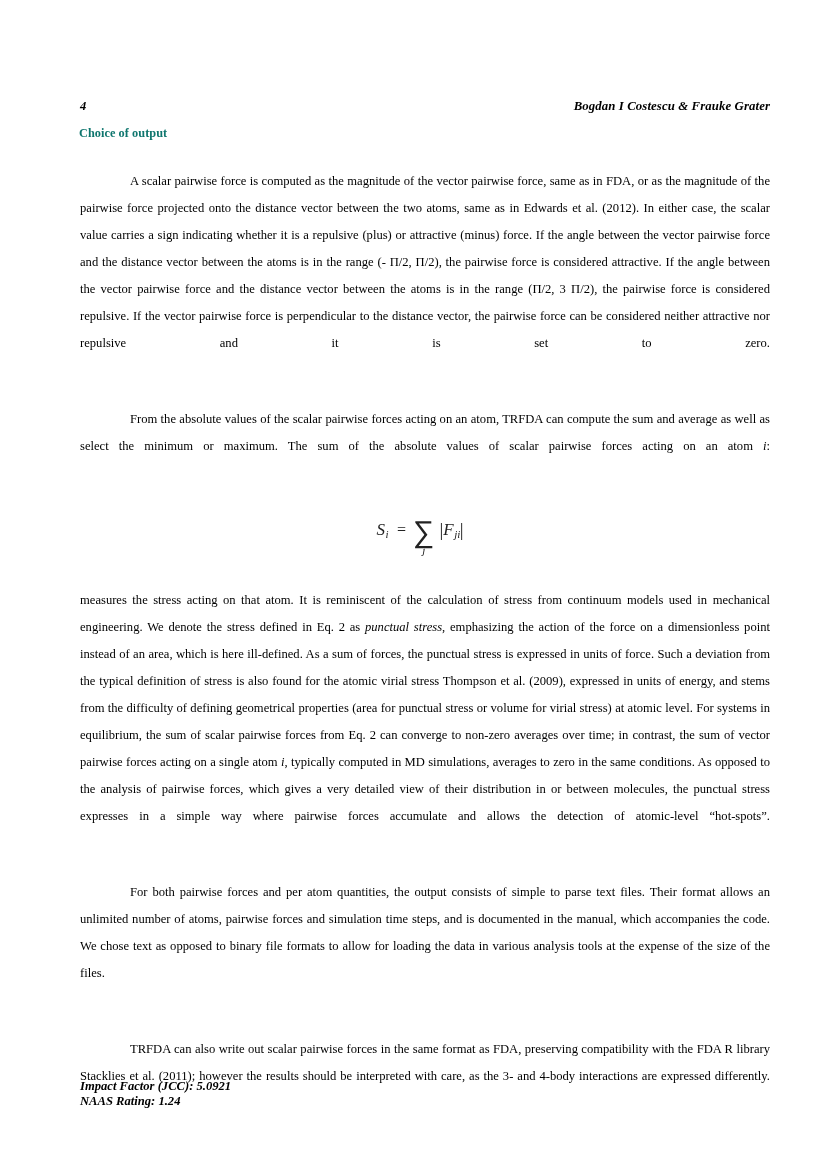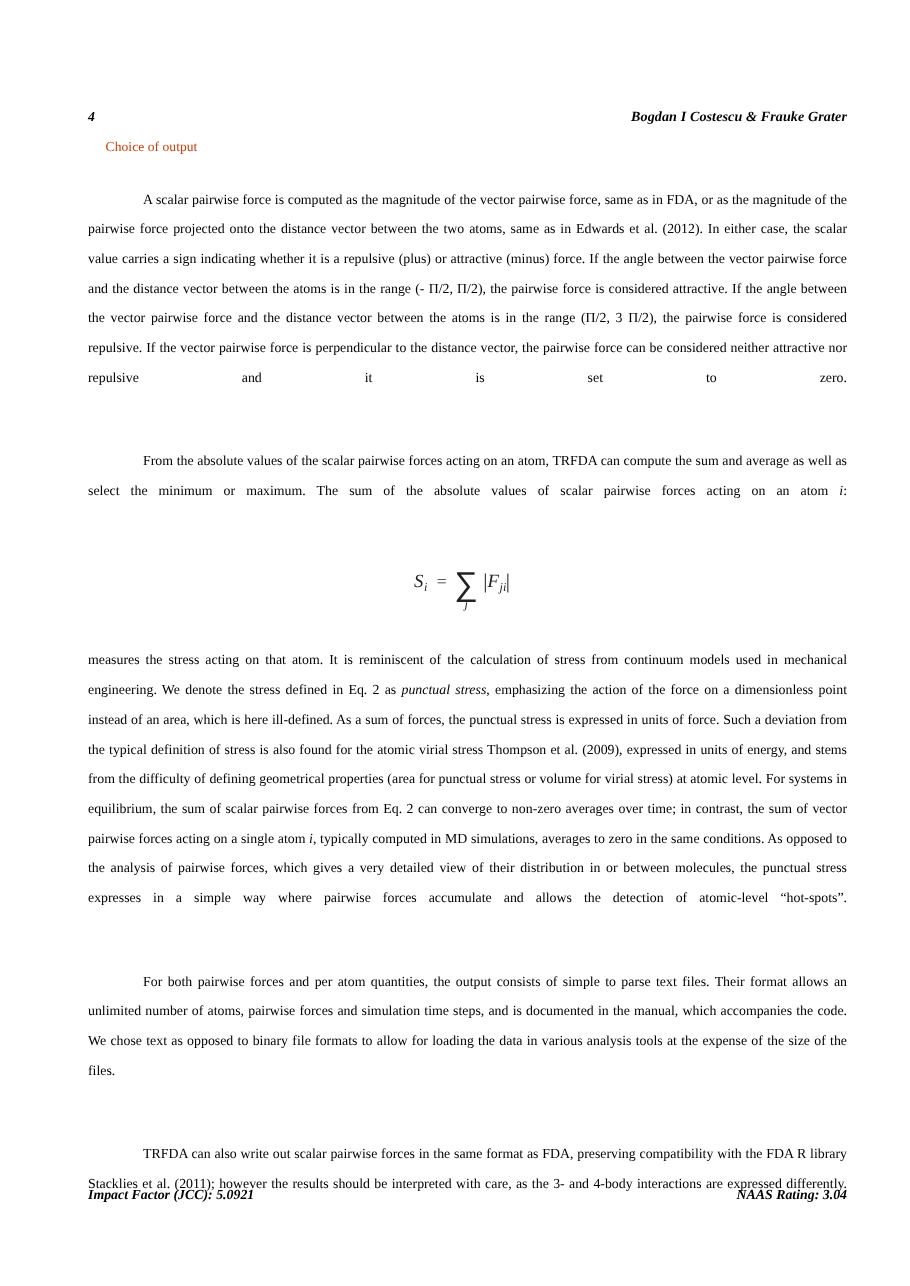--- a/index.html
+++ b/index.html
@@ -44,11 +44,11 @@
   
   .section-heading {
     position: absolute;
-    left: 96px;
+    left: 79px;
     top: 126px;
     font-size: 12.3px;
-    font-weight: normal;
-    color: #c2410c;
+    font-weight: bold;
+    color: #0f766e;
     letter-spacing: 0.05px;
   }
 

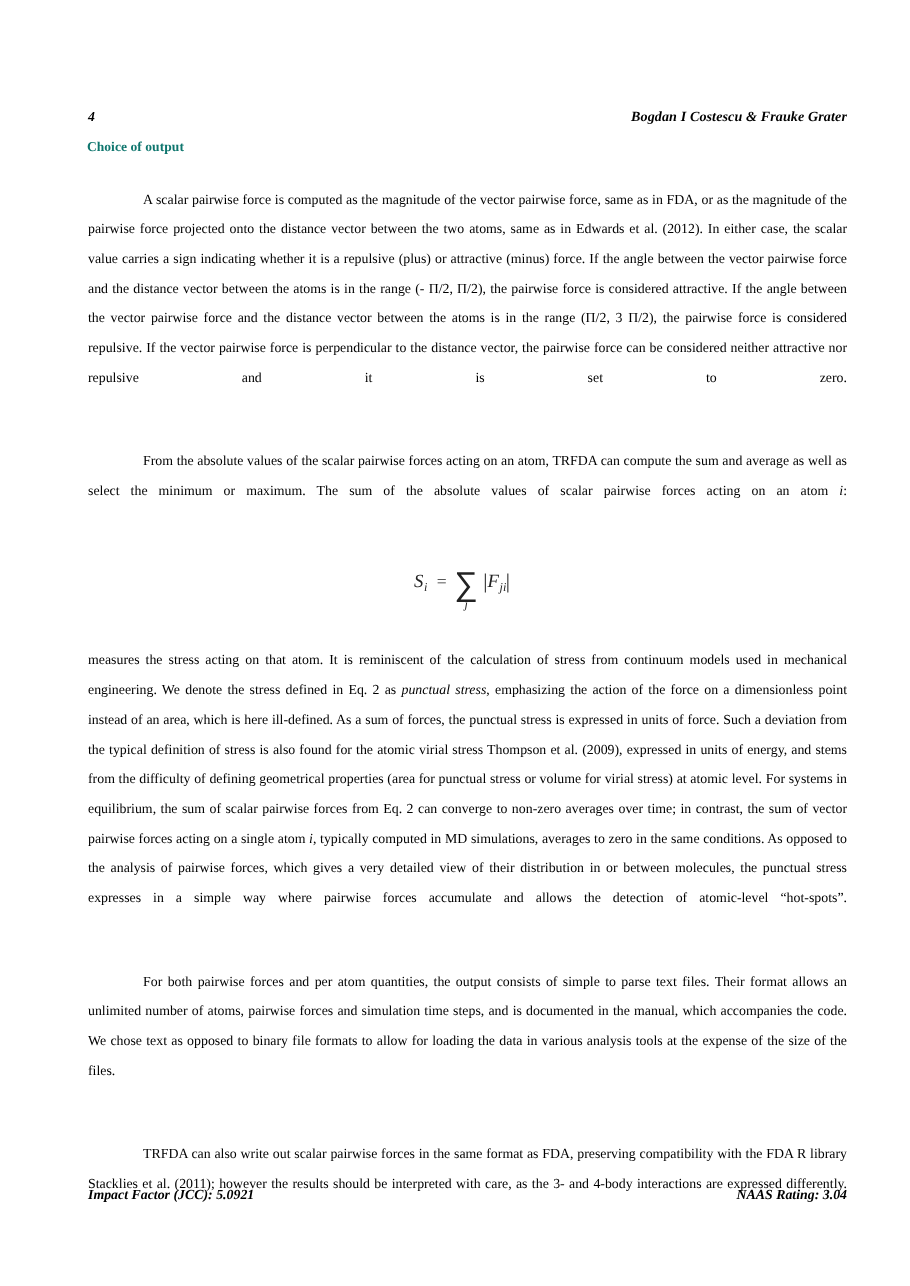--- a/index.html
+++ b/index.html
@@ -170,6 +170,7 @@
     font-size: 12.6px;
     font-weight: bold;
     font-style: italic;
+    flex-direction: column;
   }
 </style>
 </head>

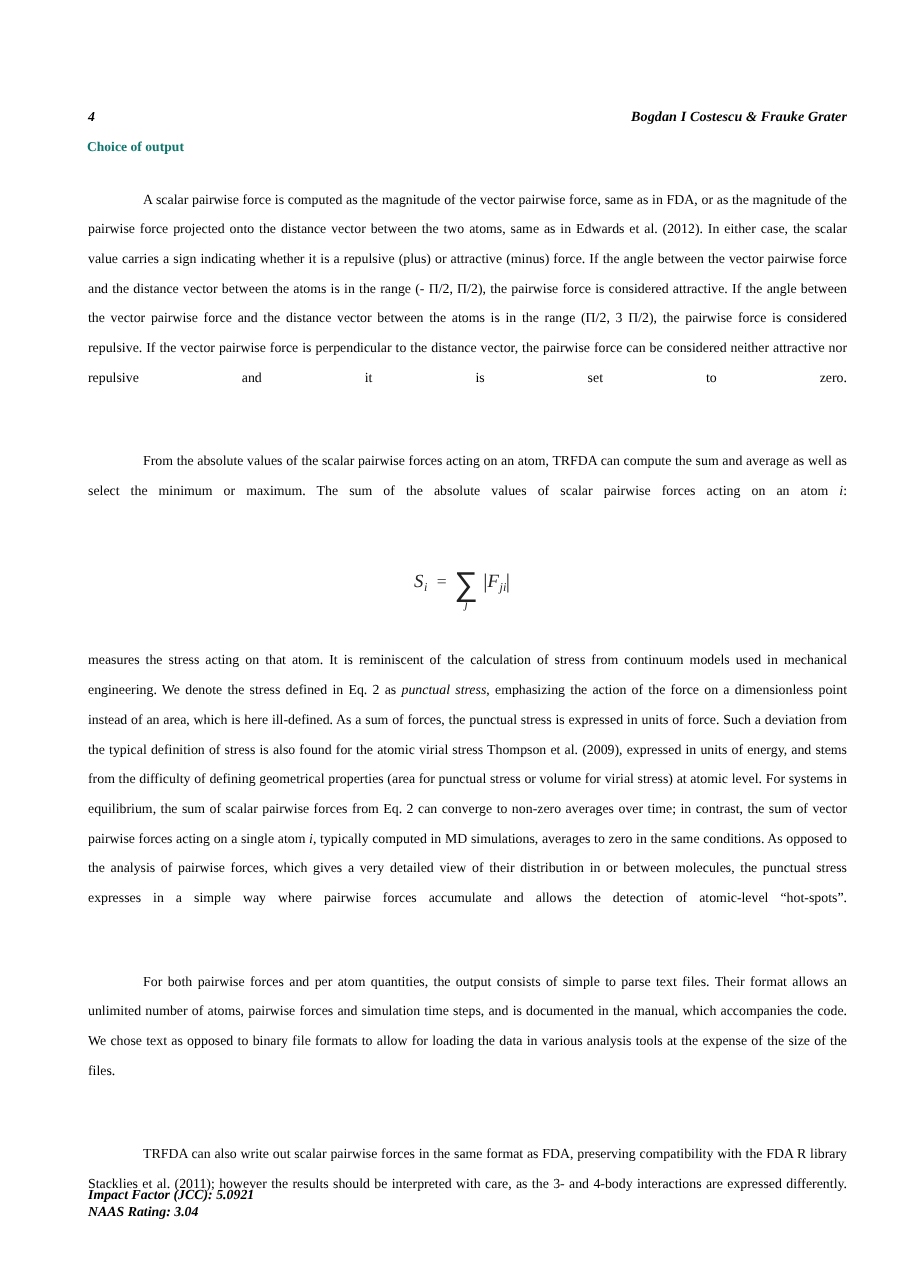--- a/index.html
+++ b/index.html
@@ -220,7 +220,7 @@
 
   <div class="footer">
     <span>Impact Factor (JCC): 5.0921</span>
-    <span>NAAS Rating: 3.04</span>
+    <span>NAAS Rating: 1.24</span>
   </div>
 
 </div>

